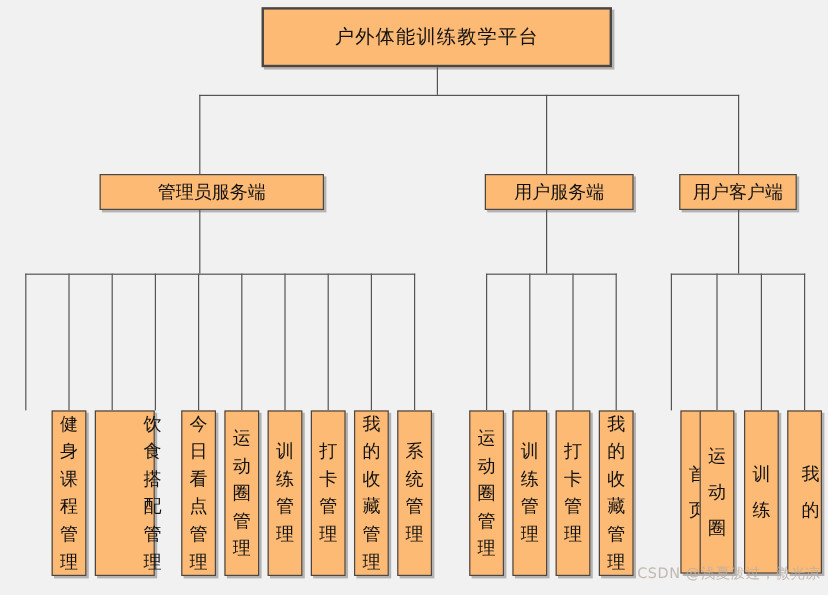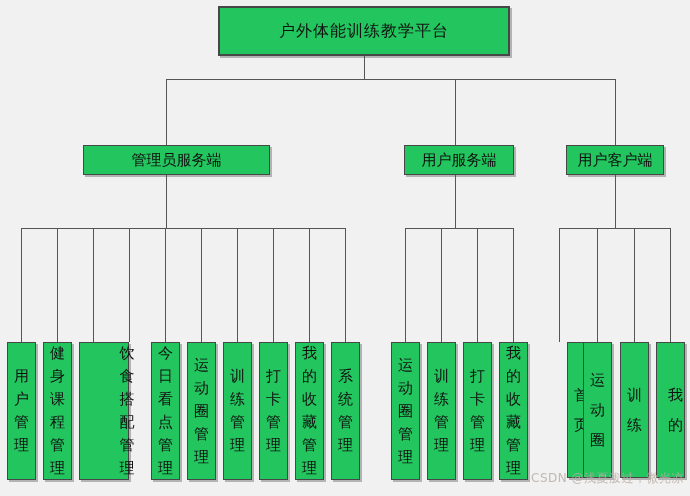--- a/index.html
+++ b/index.html
@@ -16,7 +16,7 @@
   .node{
     position:absolute;
     box-sizing:border-box;
-    background:#22c55e;
+    background:#fdba74;
     border:1px solid #474747;
     box-shadow:2px 2px 0 0 #b3b3b3;
     color:#111;

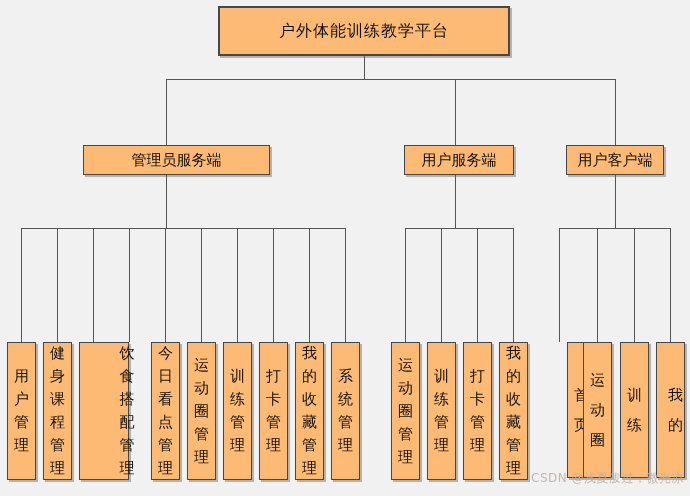--- a/index.html
+++ b/index.html
@@ -36,7 +36,7 @@
     font-size:15px;
   }
   .l2-admin{left:83px;width:187px;}
-  .l2-userserver{left:404px;width:110px;font-family:Liberation Serif, serif;}
+  .l2-userserver{left:404px;width:124px;font-family:Liberation Serif, serif;}
   .l2-userclient{left:566px;width:98px;}
   .leaf{
     top:342px;width:29px;height:138px;

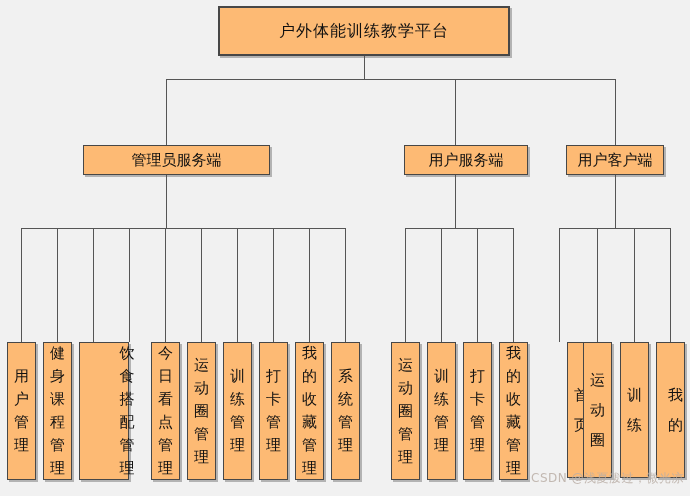--- a/index.html
+++ b/index.html
@@ -109,7 +109,6 @@
   <div class="line vline" style="left:634px;top:228px;height:114px;"></div>
   <div class="line vline" style="left:670px;top:228px;height:114px;"></div>
 
-  <div class="node leaf" style="left:7px;">用户管理</div>
   <div class="node leaf" style="left:43px;">健身课程管理</div>
   <div class="node leaf" style="left:79px;padding-left:47px;">饮食搭配管理</div>
   <div class="node leaf" style="left:151px;">今日看点管理</div>

